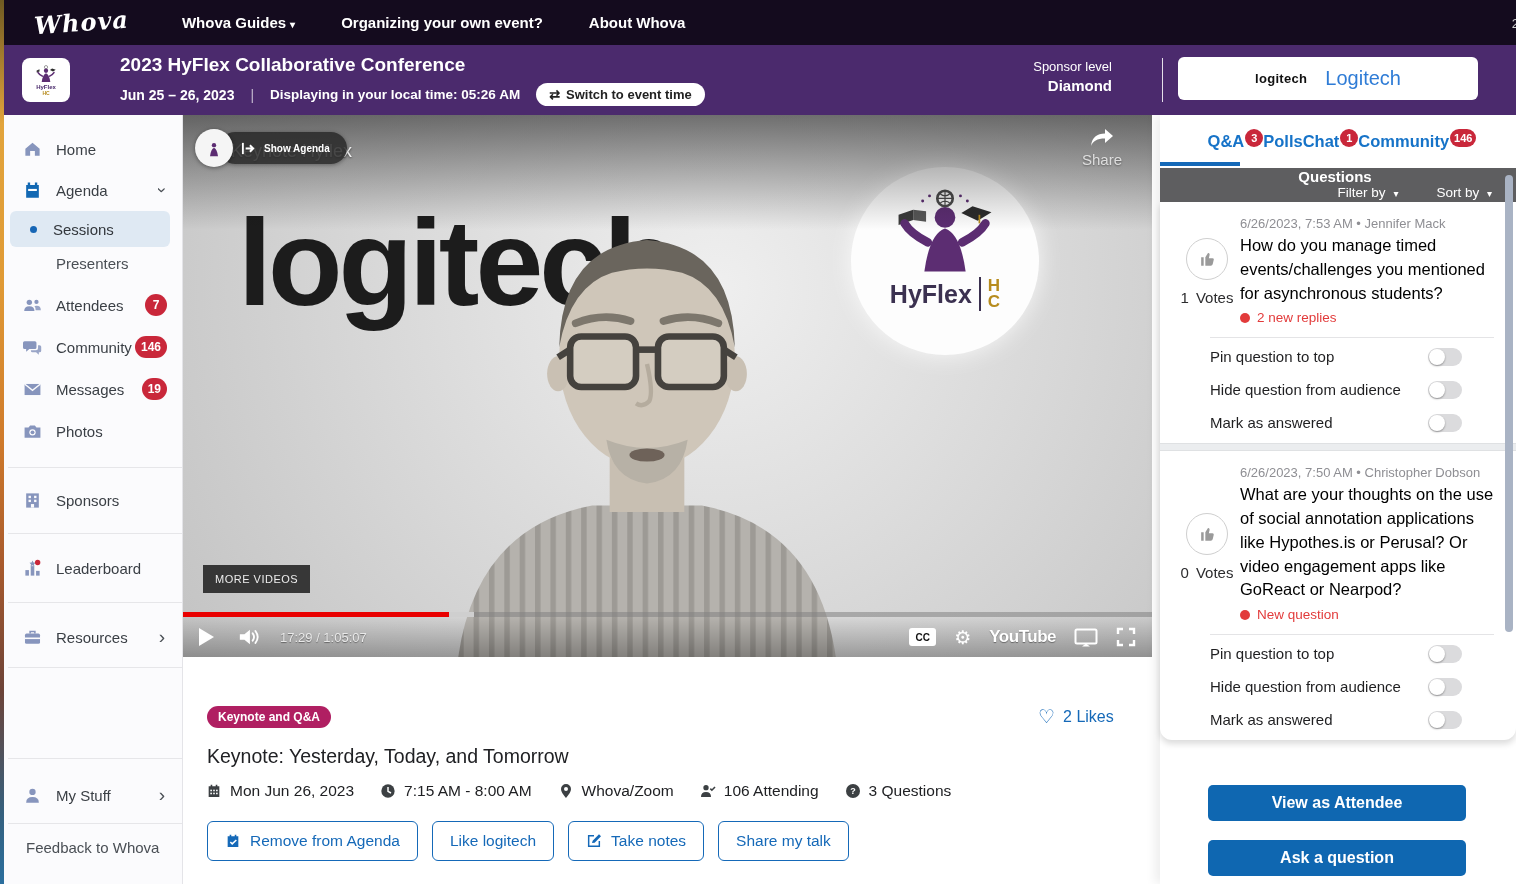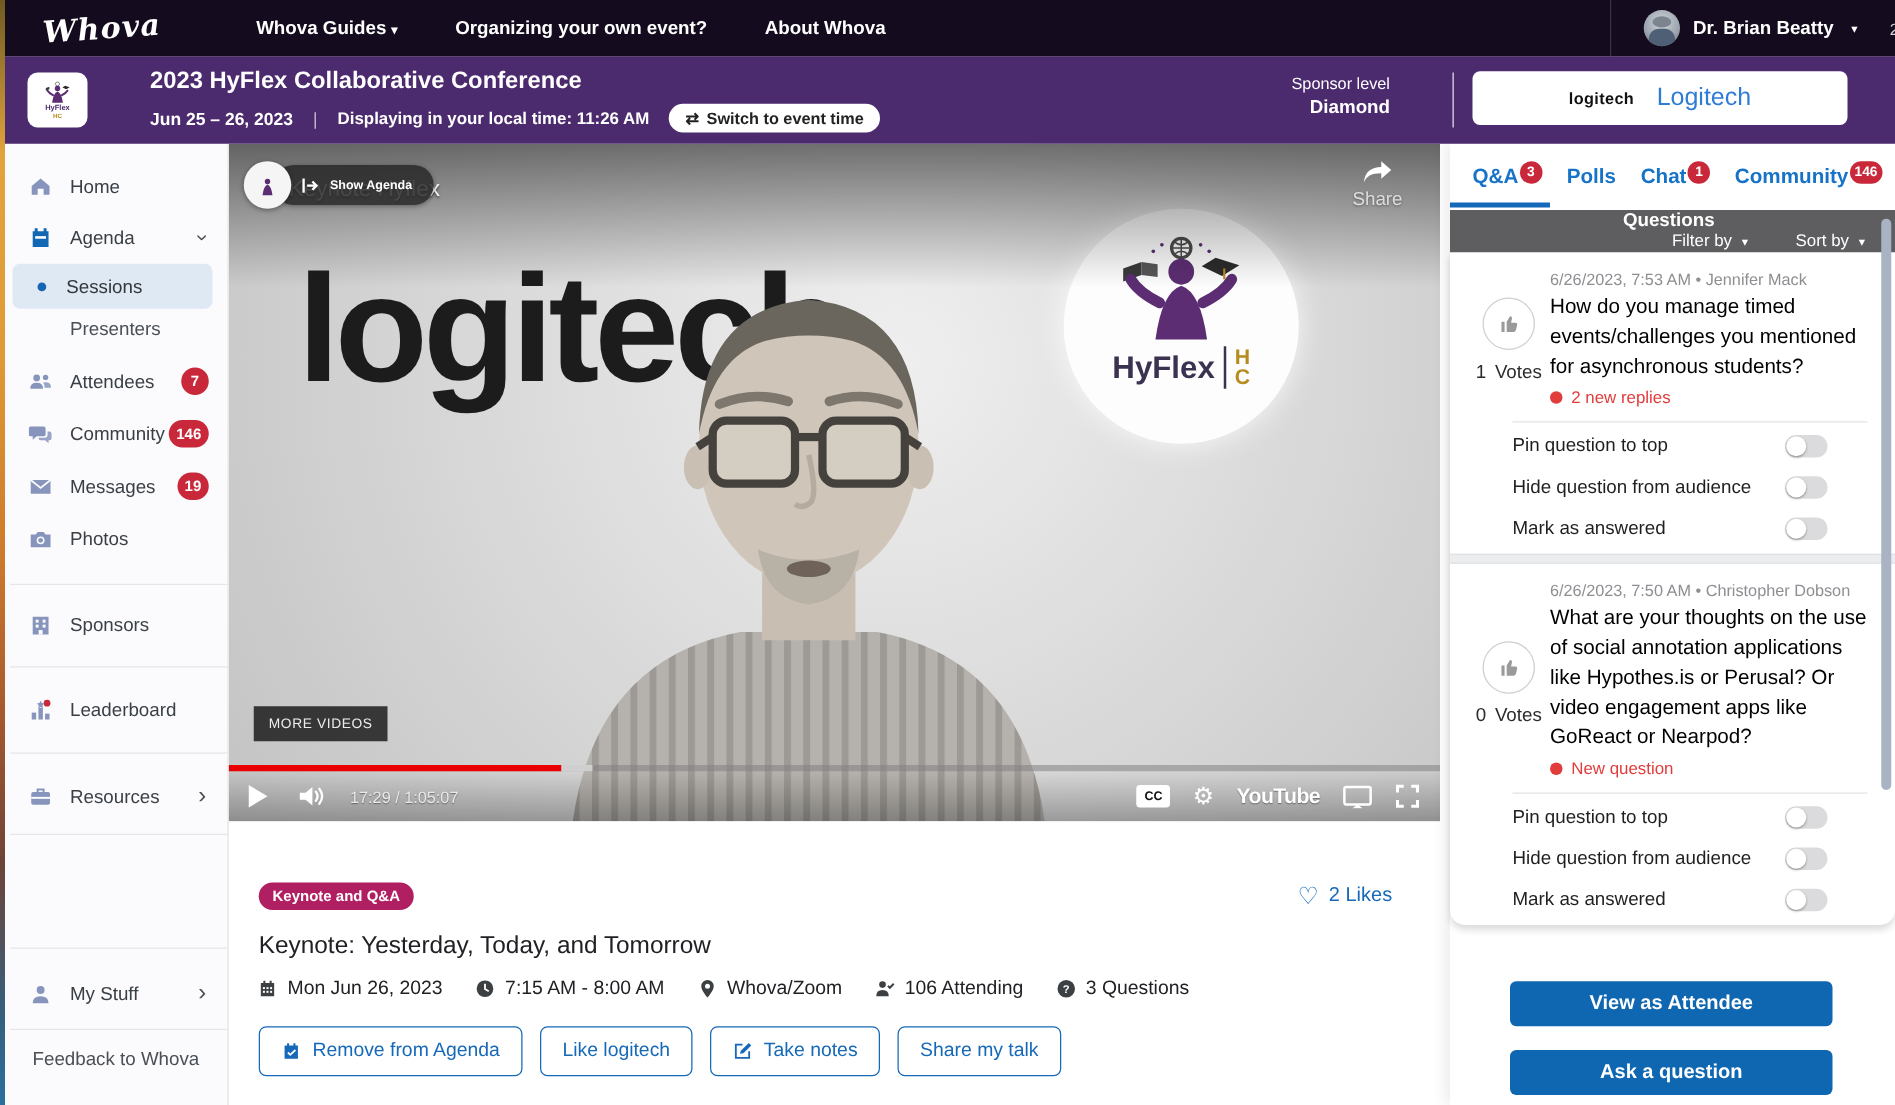--- a/index.html
+++ b/index.html
@@ -14,7 +14,7 @@
   
   .topbar { position:absolute; left:0; top:0; width:1516px; height:45px; background:#140b1e; display:flex; align-items:center; z-index:20; }
   .brand { margin-left:34px; font-family:"DejaVu Serif", serif; font-style:italic; font-weight:bold; font-size:24px; color:#fff; letter-spacing:1px; transform:rotate(-4deg); }
-  .topnav { display:flex; gap:46px; margin-left:76px; }
+  .topnav { display:flex; gap:46px; margin-left:53px; }
   .topnav .tn { color:#fff; font-size:15px; font-weight:600; cursor:pointer; white-space:nowrap; }
   .caret { font-size:10px; margin-left:4px; }
   .account { margin-left:auto; height:45px; display:flex; align-items:center; gap:10px; border-left:1px solid #3a3144; padding:0 30px 0 26px; cursor:pointer; }

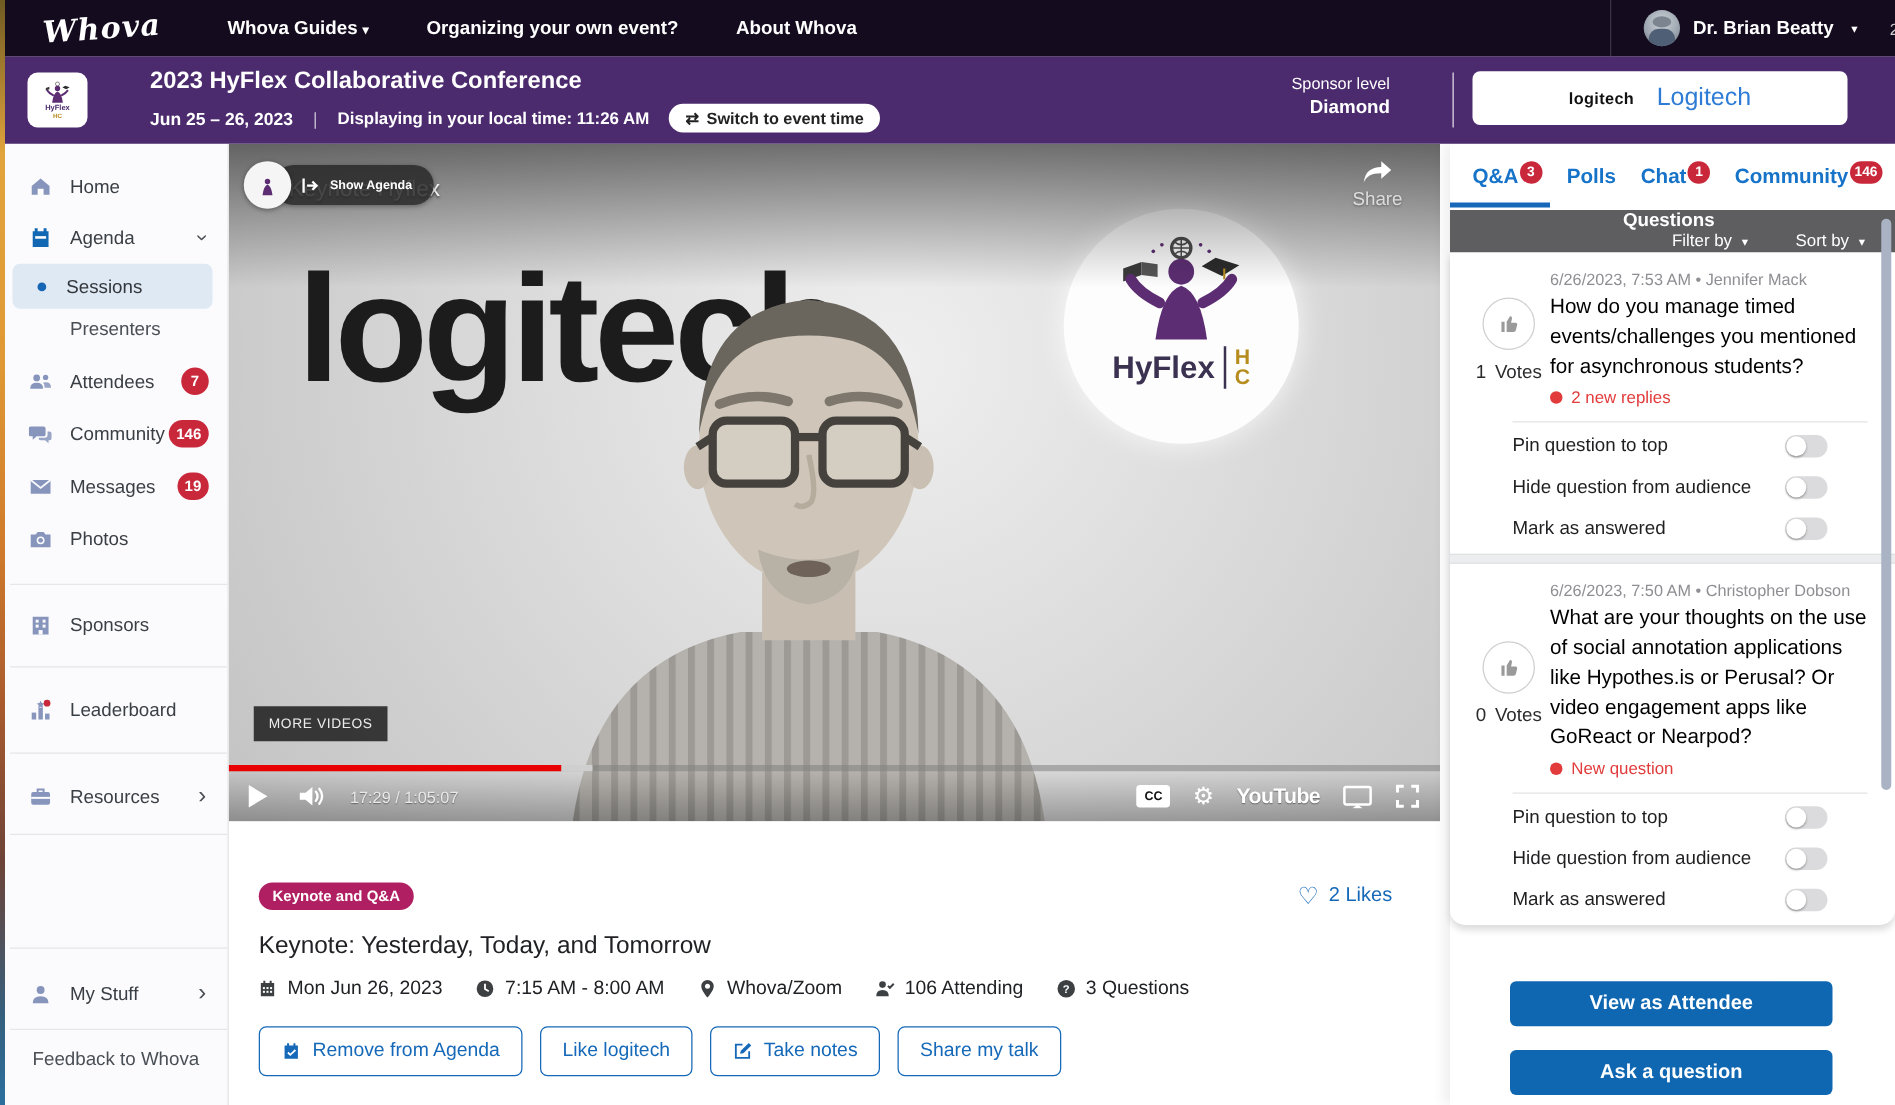--- a/index.html
+++ b/index.html
@@ -150,11 +150,6 @@
       <div class="tn">Organizing your own event?</div>
       <div class="tn">About Whova</div>
     </div>
-    <div class="account">
-      <div class="avatar"></div>
-      <span class="uname">Dr. Brian Beatty</span>
-      <span class="caret" style="color:#fff">▾</span>
-    </div>
     <div class="edge-two">2</div>
   </div>
 

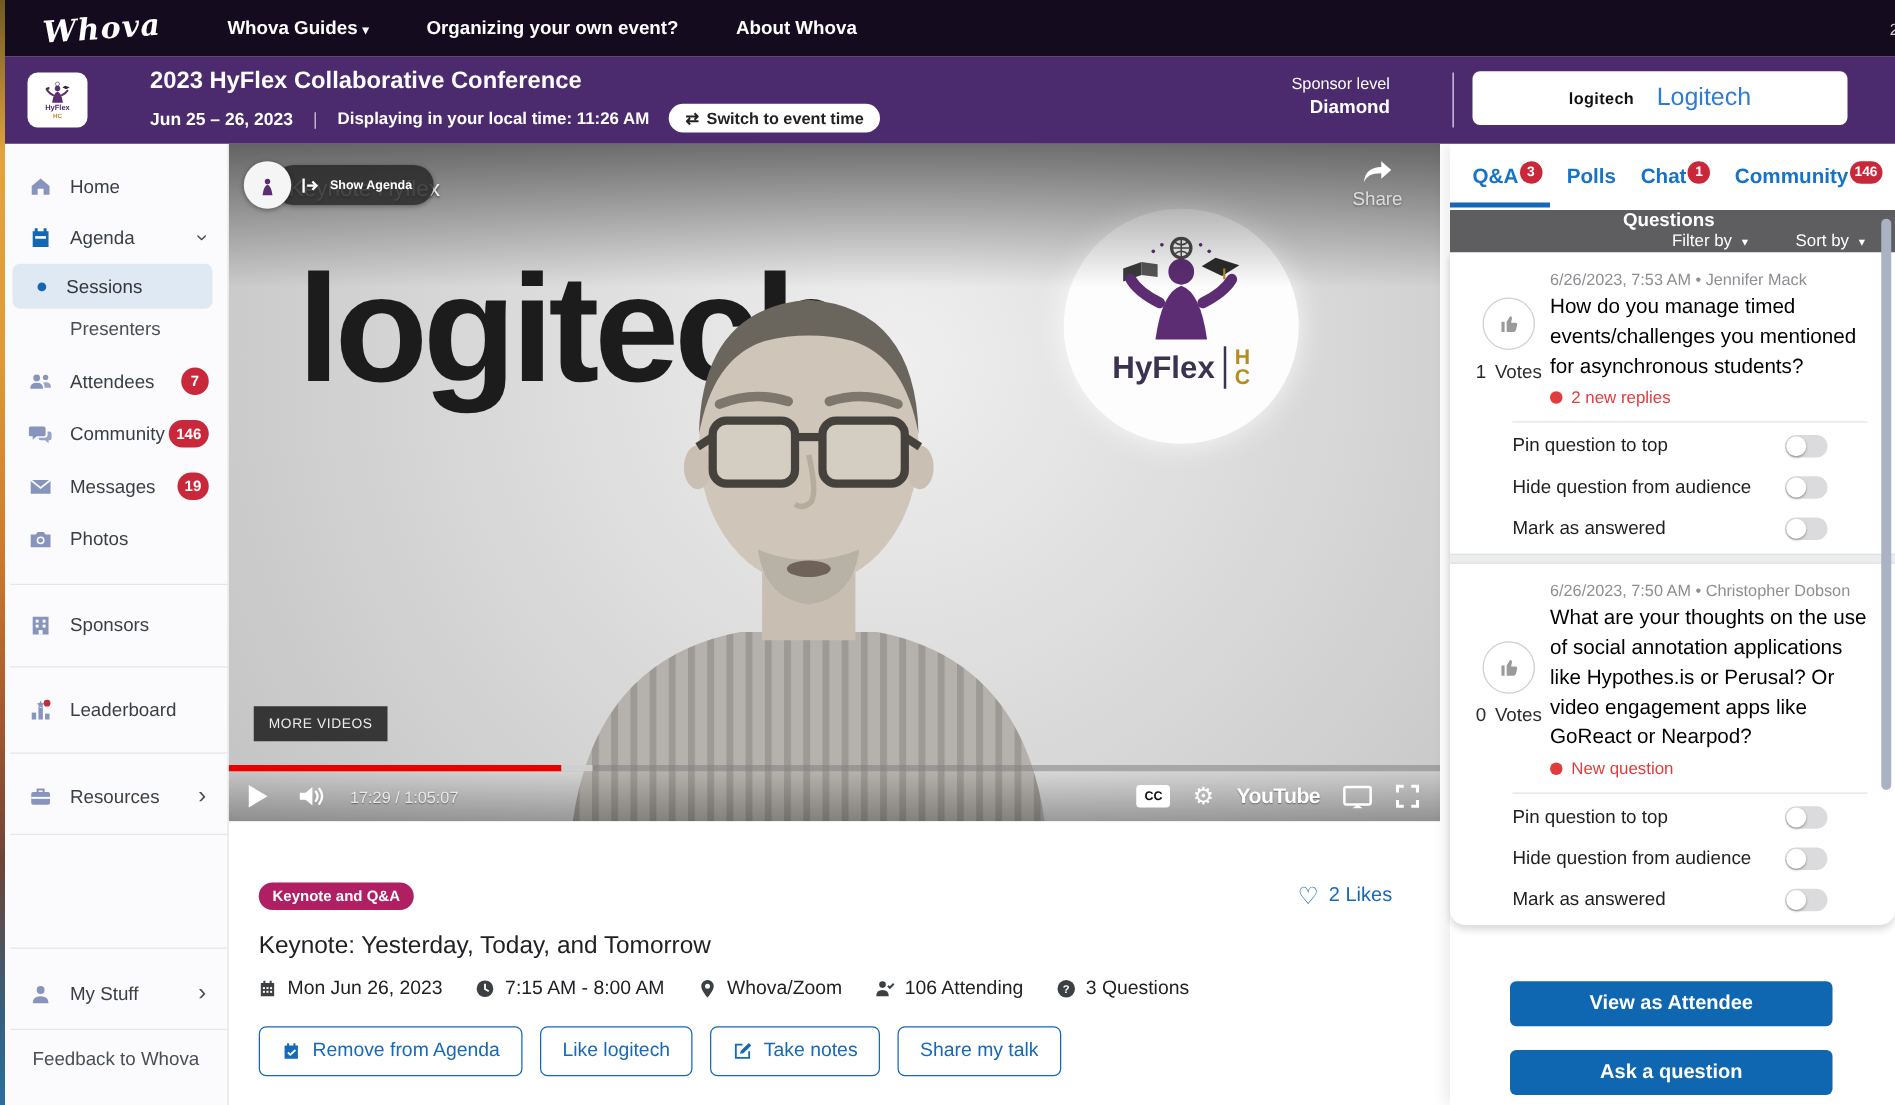--- a/index.html
+++ b/index.html
@@ -171,7 +171,7 @@
     <div class="ev-sub">
       <span class="ev-dates">Jun 25 – 26, 2023</span>
       <span class="ev-pipe">|</span>
-      <span class="ev-local">Displaying in your local time: 11:26 AM</span>
+      <span class="ev-local">Displaying in your local time: 05:26 AM</span>
       <span class="switch-pill">
         <span>⇄</span>
         <span>Switch to event time</span>

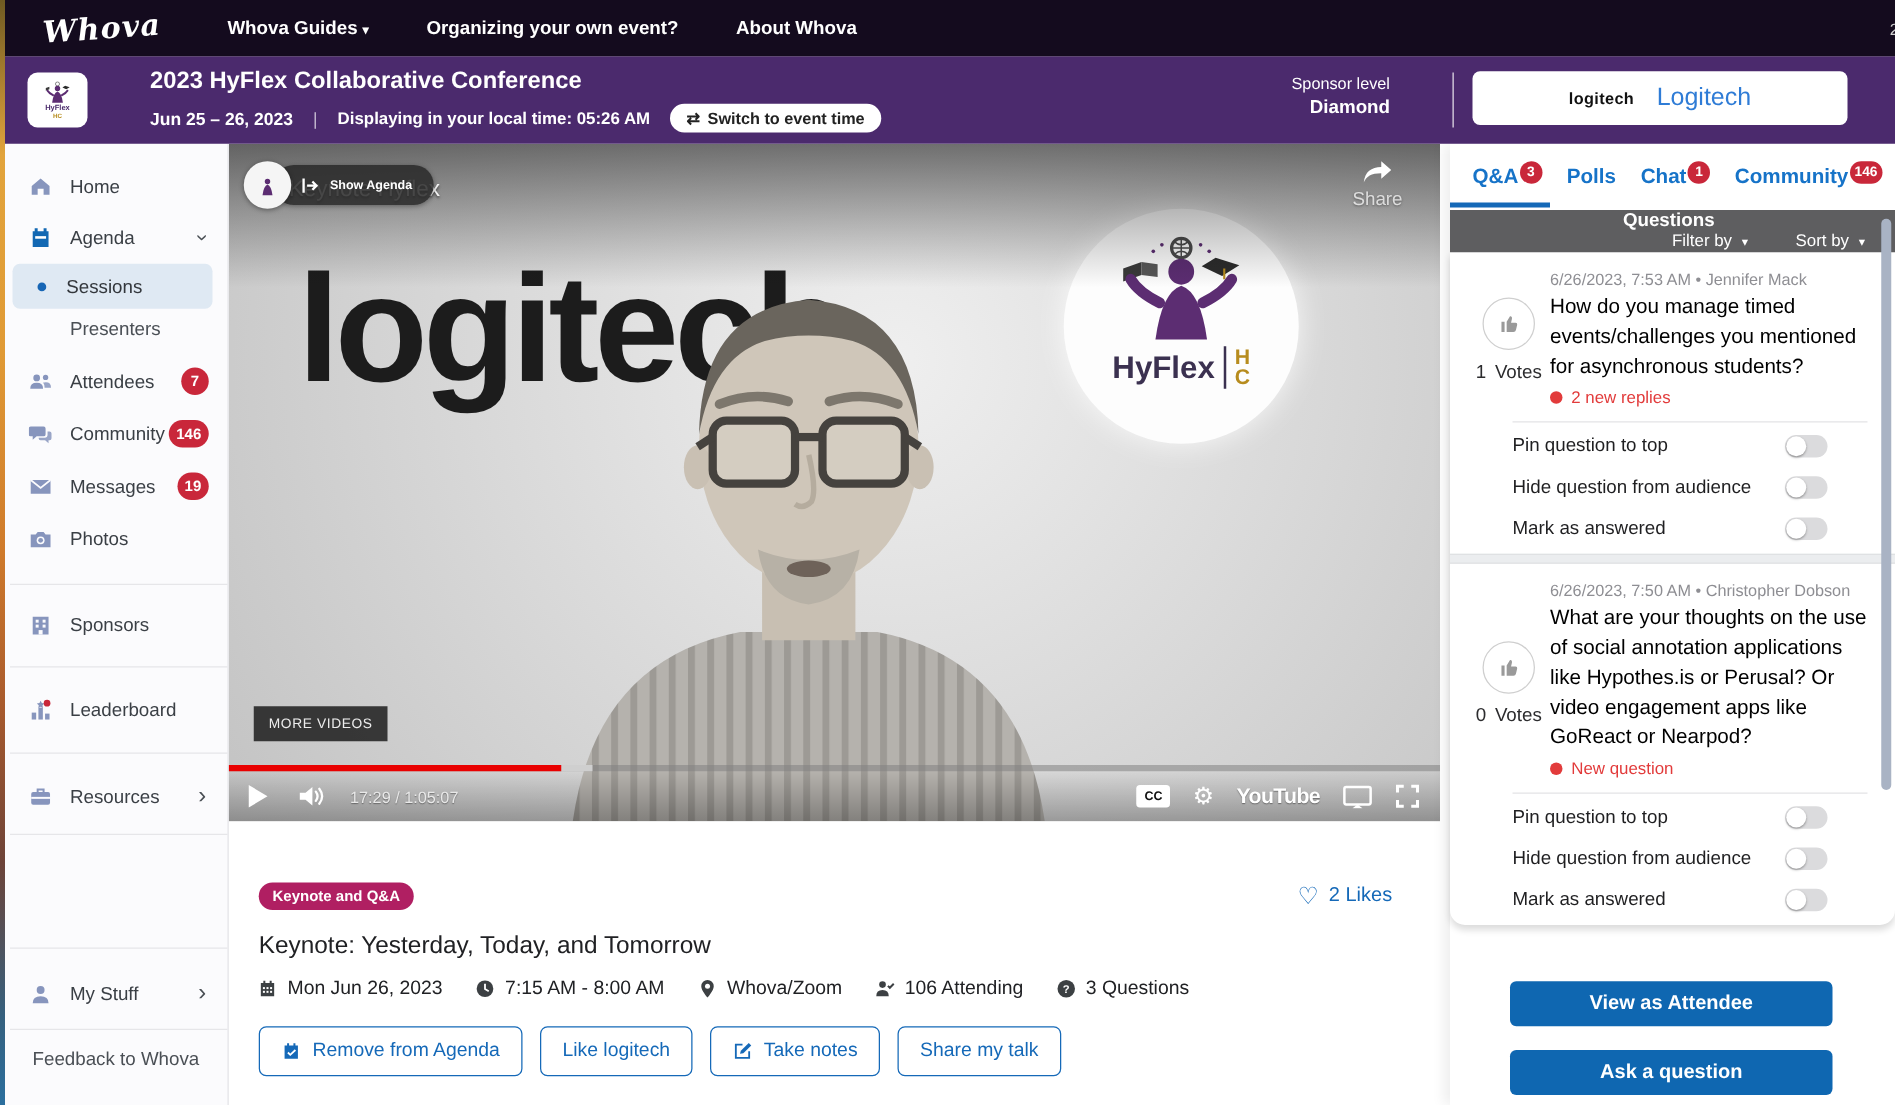--- a/index.html
+++ b/index.html
@@ -105,7 +105,7 @@
 
   
   .qapanel { position:absolute; left:1160px; top:115px; width:356px; height:769px; background:#fff; box-shadow:-5px 0 10px rgba(0,0,0,.07); z-index:8; }
-  .tabs { position:relative; height:53px; display:flex; align-items:center; justify-content:space-between; padding:0 10px 0 18px; }
+  .tabs { position:relative; height:53px; display:flex; align-items:center; justify-content:center; padding:0 10px 0 18px; }
   .tab { color:#1673c8; font-size:16.5px; font-weight:bold; cursor:pointer; white-space:nowrap; }
   .tbadge { display:inline-flex; align-items:center; justify-content:center; background:#c9273a; color:#fff; font-size:11px; font-weight:bold; min-width:18px; height:18px; border-radius:9px; padding:0 4px; transform:translateY(-5px); margin-left:1px; }
   .tab-underline { position:absolute; left:0px; top:47px; width:80px; height:4px; background:#1569b8; }

